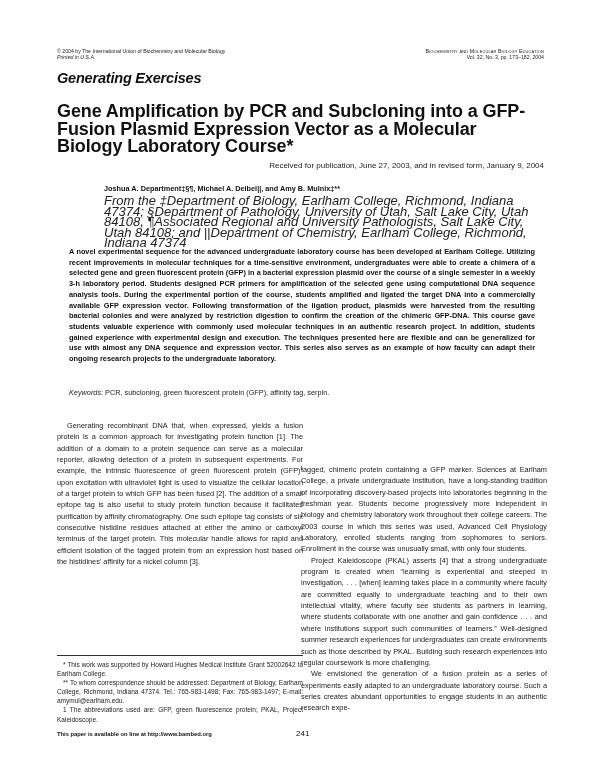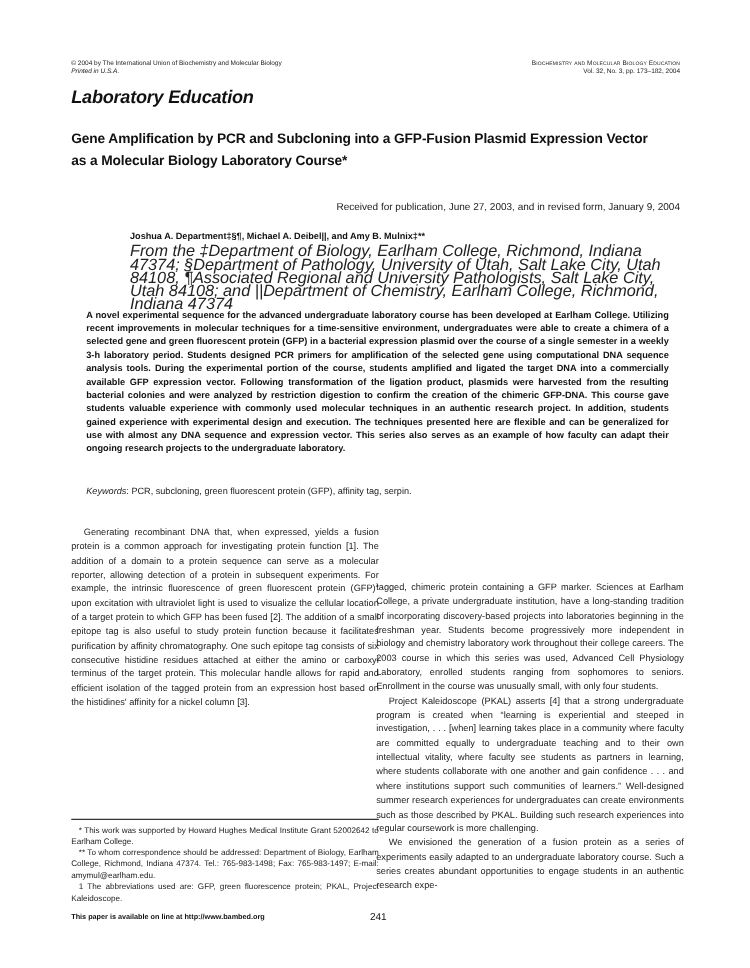--- a/index.html
+++ b/index.html
@@ -39,7 +39,7 @@
   <div>Vol. 32, No. 3, pp. 173–182, 2004</div>
 </div>
 
-<div class="section-label">Laboratory Education</div>
+<div class="section-label">Generating Exercises</div>
 <div class="title">Gene Amplification by PCR and Subcloning into a GFP-Fusion Plasmid Expression Vector as a Molecular Biology Laboratory Course*</div>
 <div class="received">Received for publication, June 27, 2003, and in revised form, January 9, 2004</div>
 <div class="authors">Joshua A. Department‡§¶, Michael A. Deibel||, and Amy B. Mulnix‡**</div>

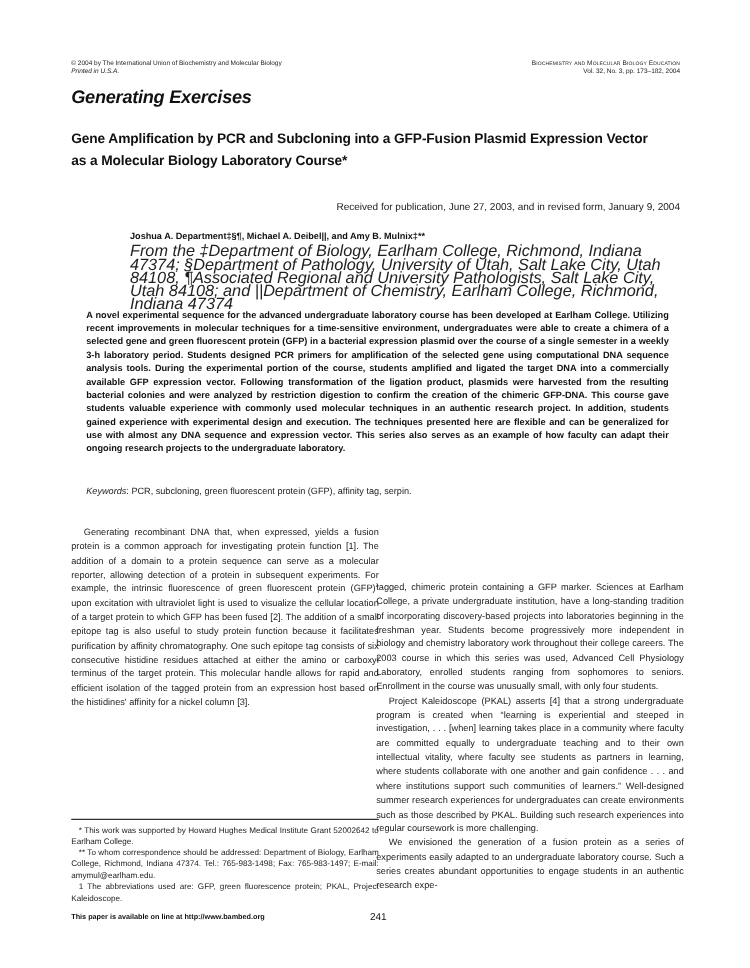--- a/index.html
+++ b/index.html
@@ -9,7 +9,7 @@
   .hdr-right{position:absolute;right:56px;top:48px;font-size:5.2px;line-height:6.4px;text-align:right;color:#222;}
   .hdr-right .journal{font-variant:small-caps;letter-spacing:0.1px;}
   .section-label{position:absolute;left:57px;top:70px;font-size:14.5px;font-weight:bold;font-style:italic;letter-spacing:-0.2px;}
-  .title{position:absolute;left:57px;top:103px;width:470px;font-size:11px;font-weight:bold;line-height:17.5px;letter-spacing:-0.1px;}
+  .title{position:absolute;left:57px;top:103px;width:470px;font-size:18px;font-weight:bold;line-height:17.5px;letter-spacing:-0.1px;}
   .received{position:absolute;right:56px;top:161px;font-size:8px;color:#222;}
   .authors{position:absolute;left:104px;top:184px;font-size:7.3px;font-weight:bold;}
   .affil{position:absolute;left:104px;top:196px;width:445px;font-size:13px;line-height:10.6px;font-style:italic;color:#222;}

